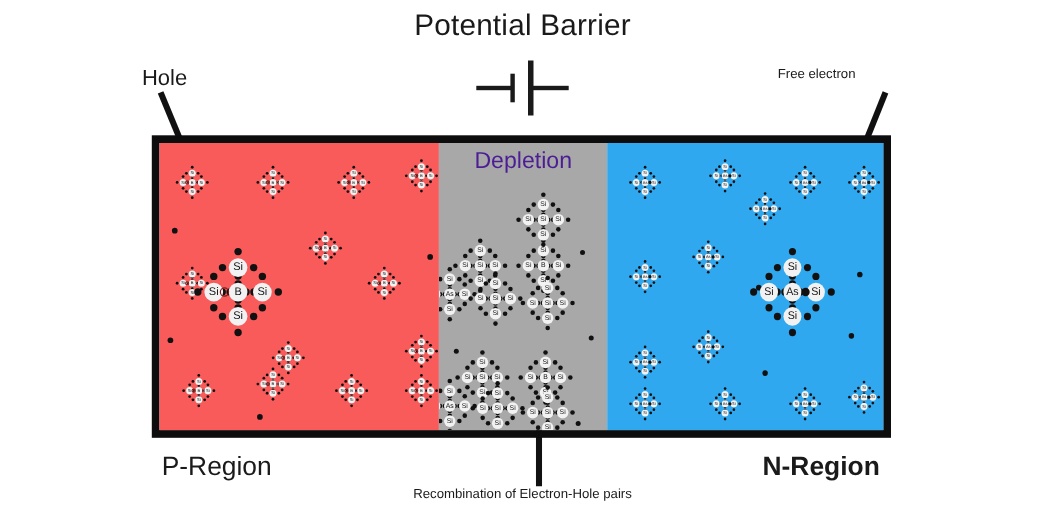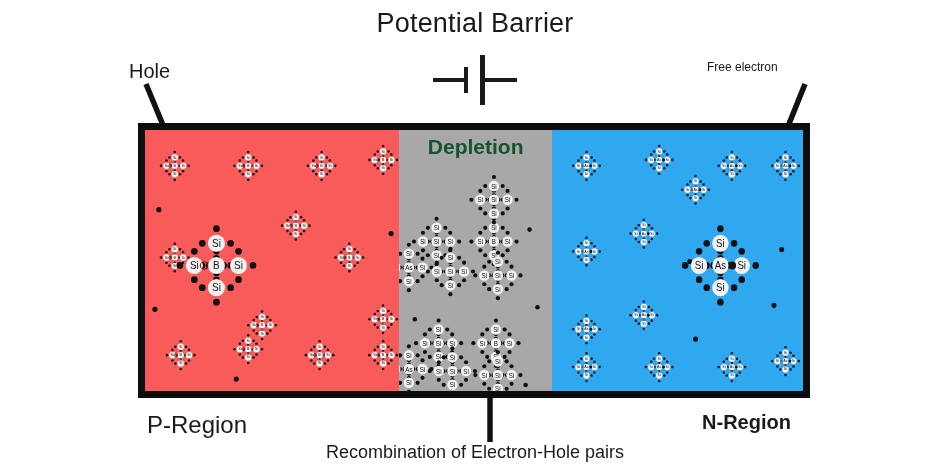--- a/index.html
+++ b/index.html
@@ -44,7 +44,7 @@
 
   #dep-title{
     position:absolute;left:0;top:4px;width:100%;
-    text-align:center;font-size:21px;font-weight:bold;color:#14532d;
+    text-align:center;font-size:21px;font-weight:normal;color:#4c1d95;
     line-height:1.25;z-index:5;pointer-events:none;
   }
 

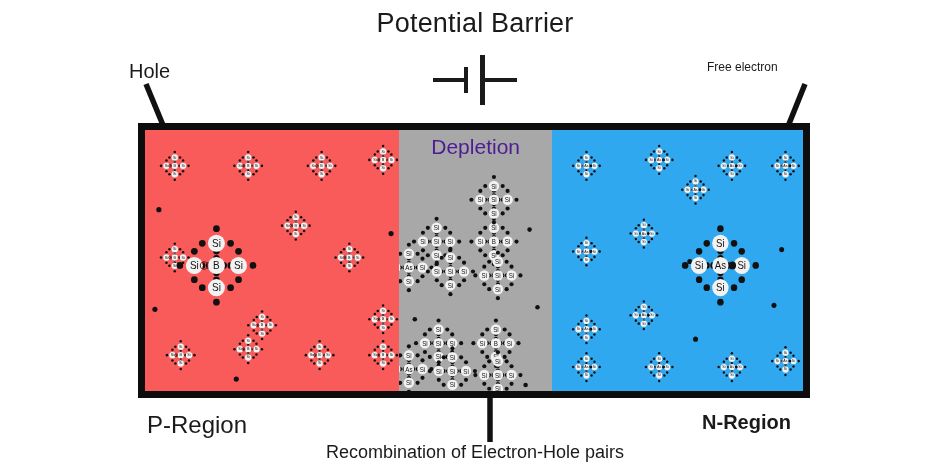--- a/index.html
+++ b/index.html
@@ -19,7 +19,7 @@
   #hole-label{left:129px;top:60px;font-size:20px;}
   #electron-label{left:707px;top:60px;font-size:12px;}
   #p-label{left:0;top:411px;width:394px;text-align:center;font-size:24px;font-weight:normal;}
-  #n-label{left:543px;top:411px;width:407px;text-align:center;font-size:20px;font-weight:bold;}
+  #n-label{left:543px;top:411px;width:407px;text-align:center;font-size:24px;font-weight:bold;}
   #recomb-label{left:0;top:442px;width:950px;text-align:center;font-size:18px;}
 
   

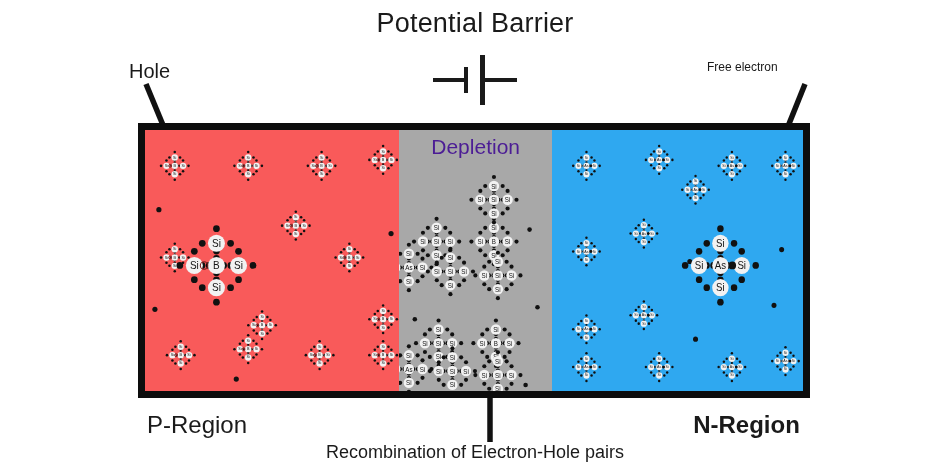--- a/index.html
+++ b/index.html
@@ -20,7 +20,7 @@
   #electron-label{left:707px;top:60px;font-size:12px;}
   #p-label{left:0;top:411px;width:394px;text-align:center;font-size:24px;font-weight:normal;}
   #n-label{left:543px;top:411px;width:407px;text-align:center;font-size:24px;font-weight:bold;}
-  #recomb-label{left:0;top:442px;width:950px;text-align:center;font-size:18px;}
+  #recomb-label{left:0;top:442px;width:950px;text-align:center;font-size:12px;}
 
   
   #barrier{position:absolute;left:433px;top:55px;width:84px;height:50px;}

